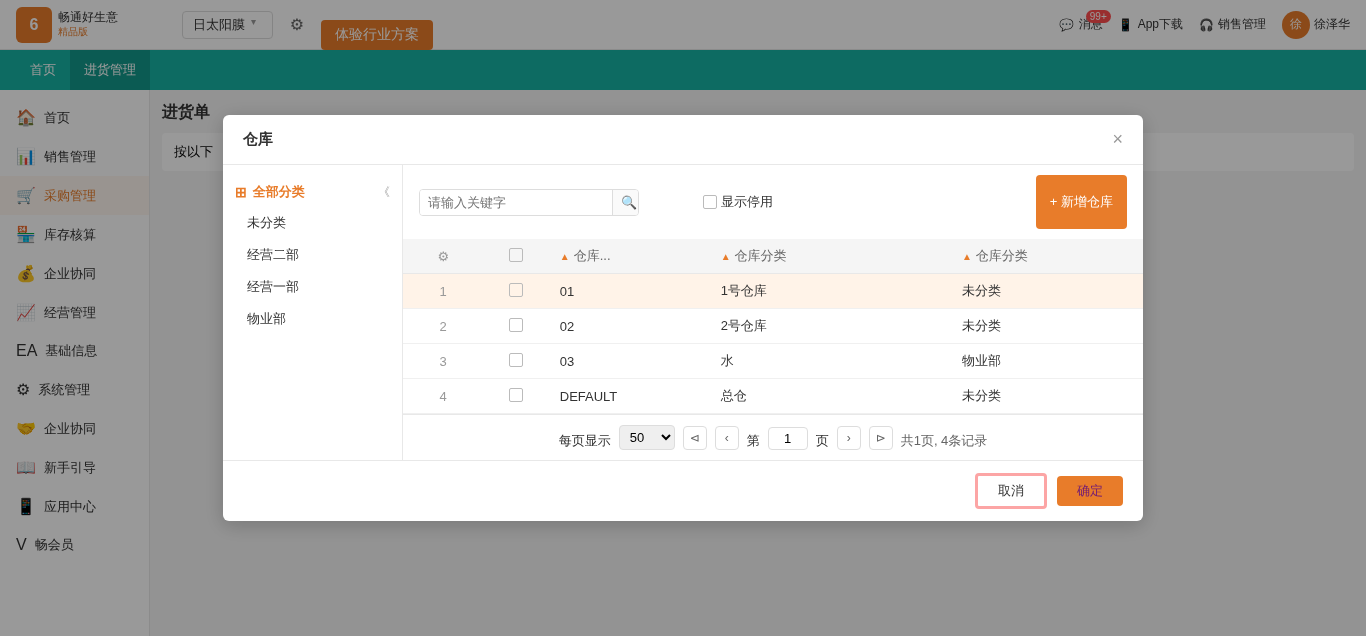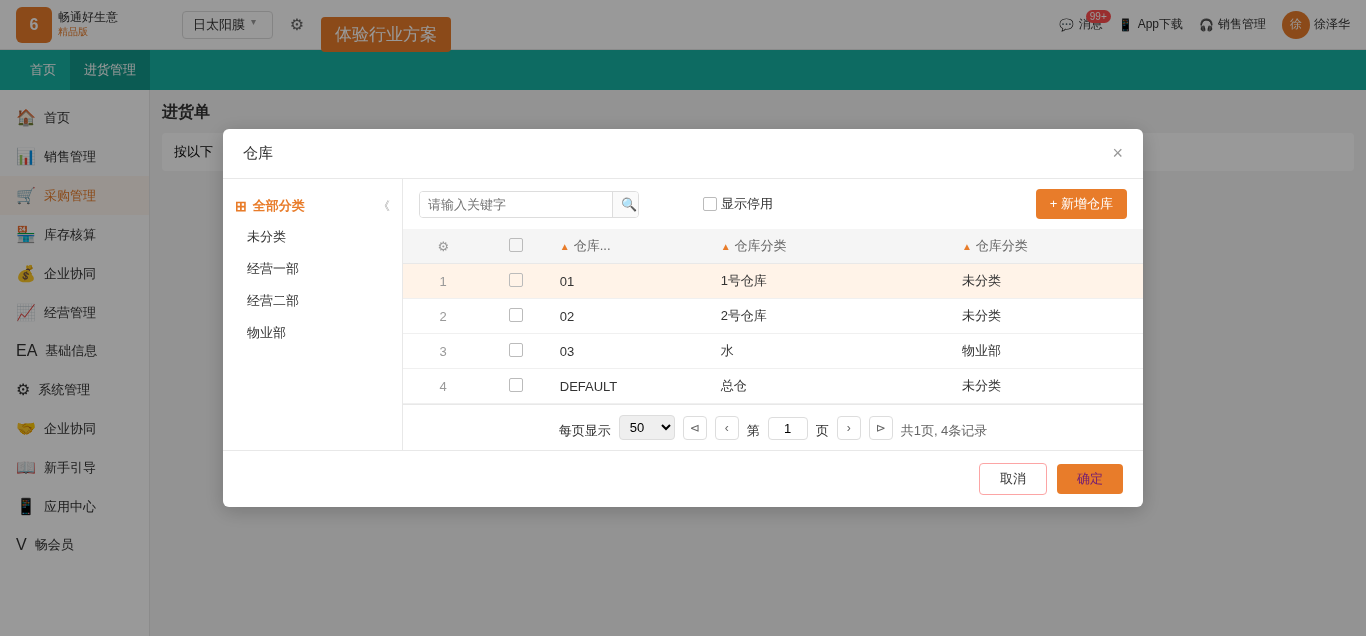--- a/index.html
+++ b/index.html
@@ -51,7 +51,7 @@
     .trial-btn {
       background: #e87c2a; color: #fff;
       border: none; border-radius: 4px;
-      padding: 6px 14px; cursor: pointer; font-size: 17px; margin-top: 20px;
+      padding: 6px 14px; cursor: pointer; font-size: 14px; margin-top: 20px;
     }
 
     .header-right {

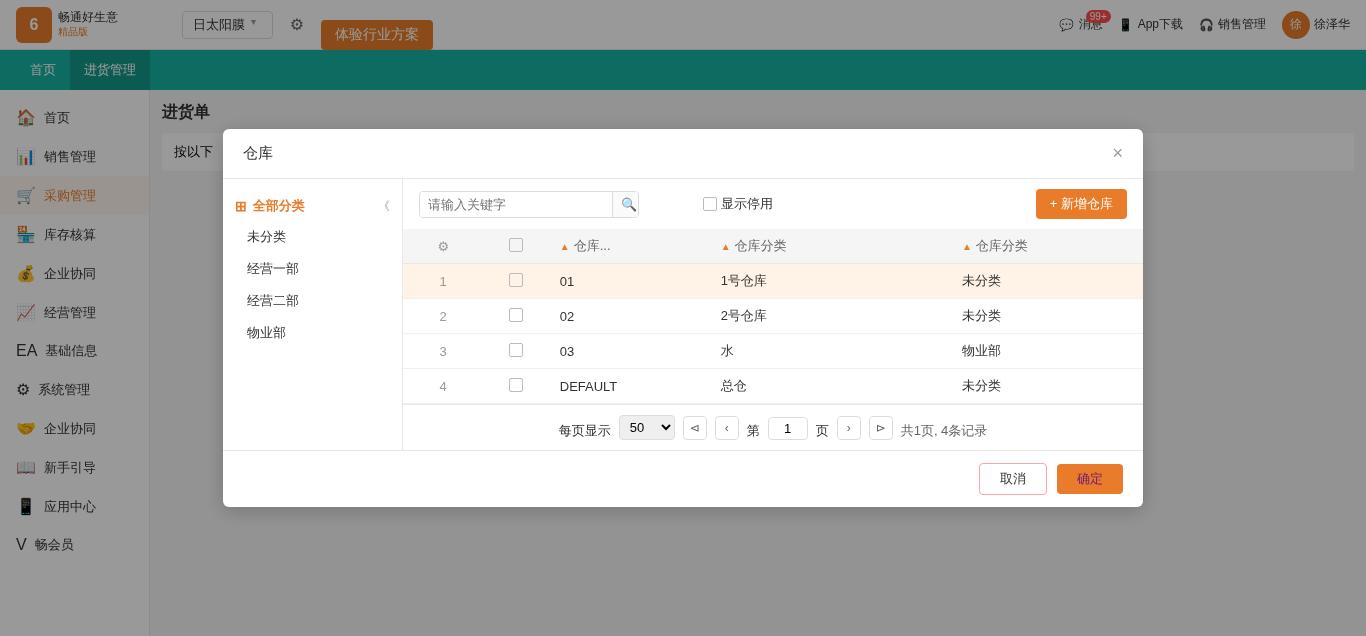--- a/index.html
+++ b/index.html
@@ -144,7 +144,7 @@
       padding: 14px 20px;
       border-bottom: 1px solid #e8e8e8;
     }
-    .modal-title { font-size: 15px; font-weight: normal; color: #333; }
+    .modal-title { font-size: 15px; font-weight: bold; color: #333; }
     .modal-close { cursor: pointer; color: #999; font-size: 18px; }
 
     .modal-body {

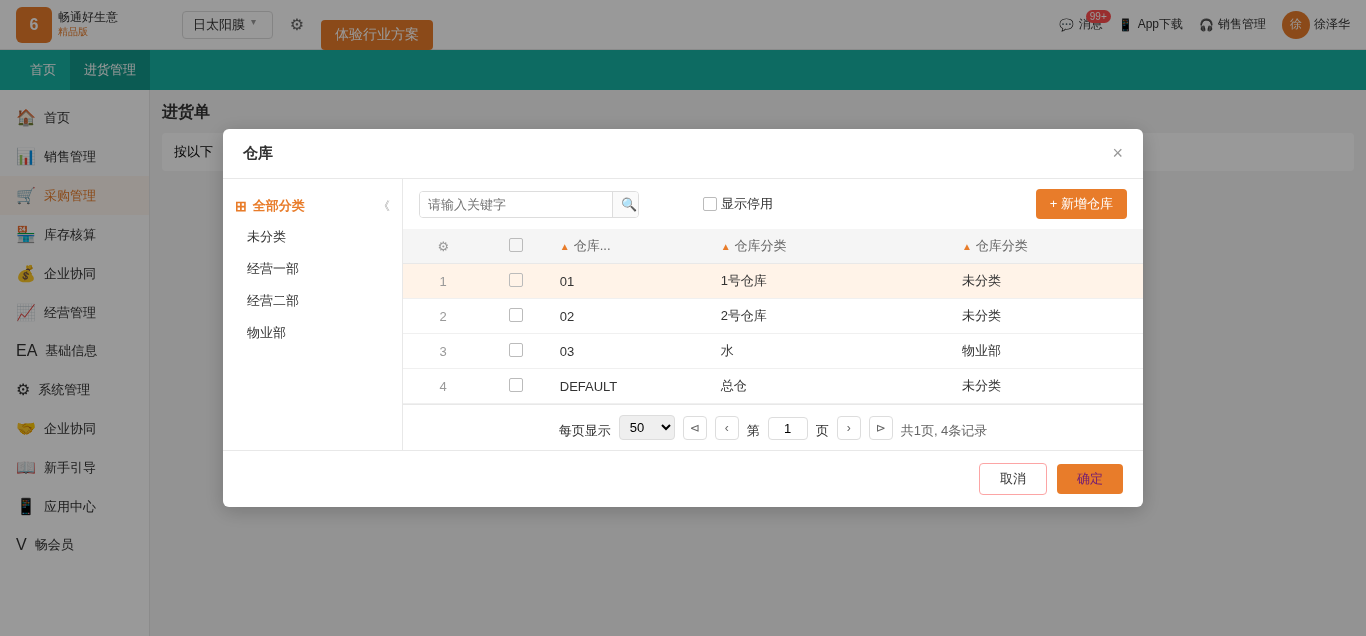--- a/index.html
+++ b/index.html
@@ -206,7 +206,7 @@
     .add-btn {
       background: #e87c2a; color: #fff;
       border: none; border-radius: 4px;
-      padding: 6px 14px; cursor: pointer; font-size: 13px;
+      padding: 18px 14px; cursor: pointer; font-size: 13px;
     }
 
     

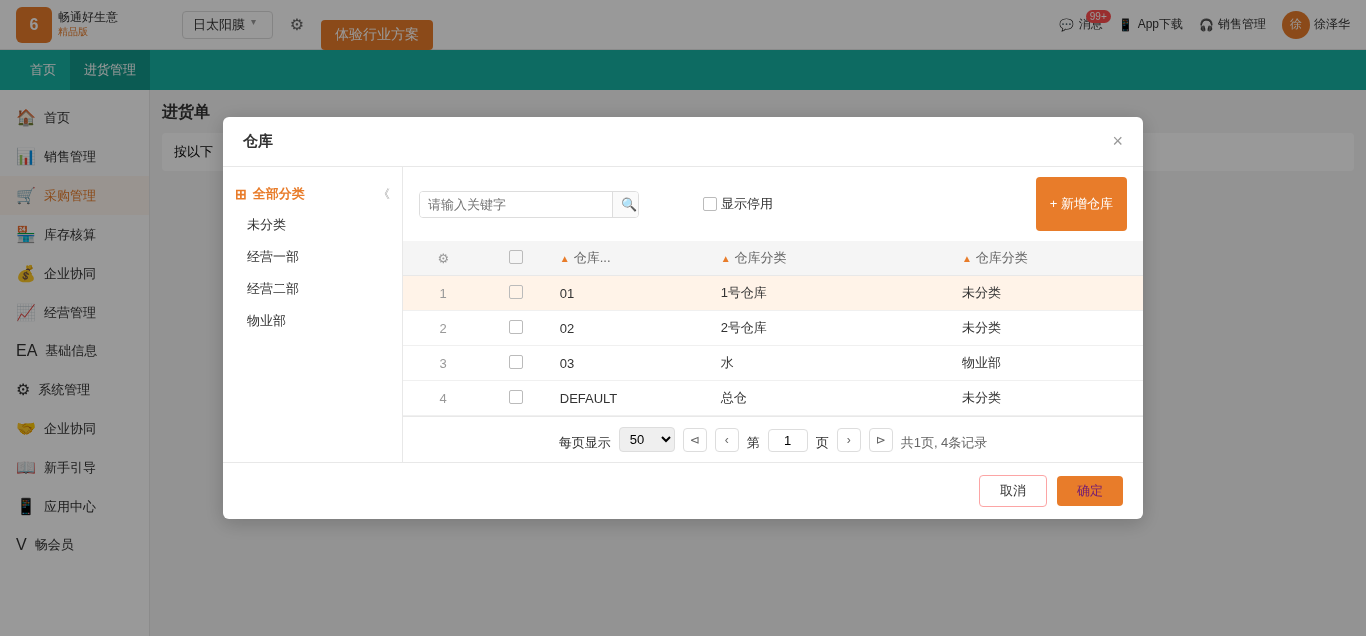--- a/index.html
+++ b/index.html
@@ -405,8 +405,8 @@
           <span class="cat-collapse">《</span>
         </div>
         <div class="cat-item">未分类</div>
+        <div class="cat-item">经营二部</div>
         <div class="cat-item">经营一部</div>
-        <div class="cat-item">经营二部</div>
         <div class="cat-item">物业部</div>
       </div>
 

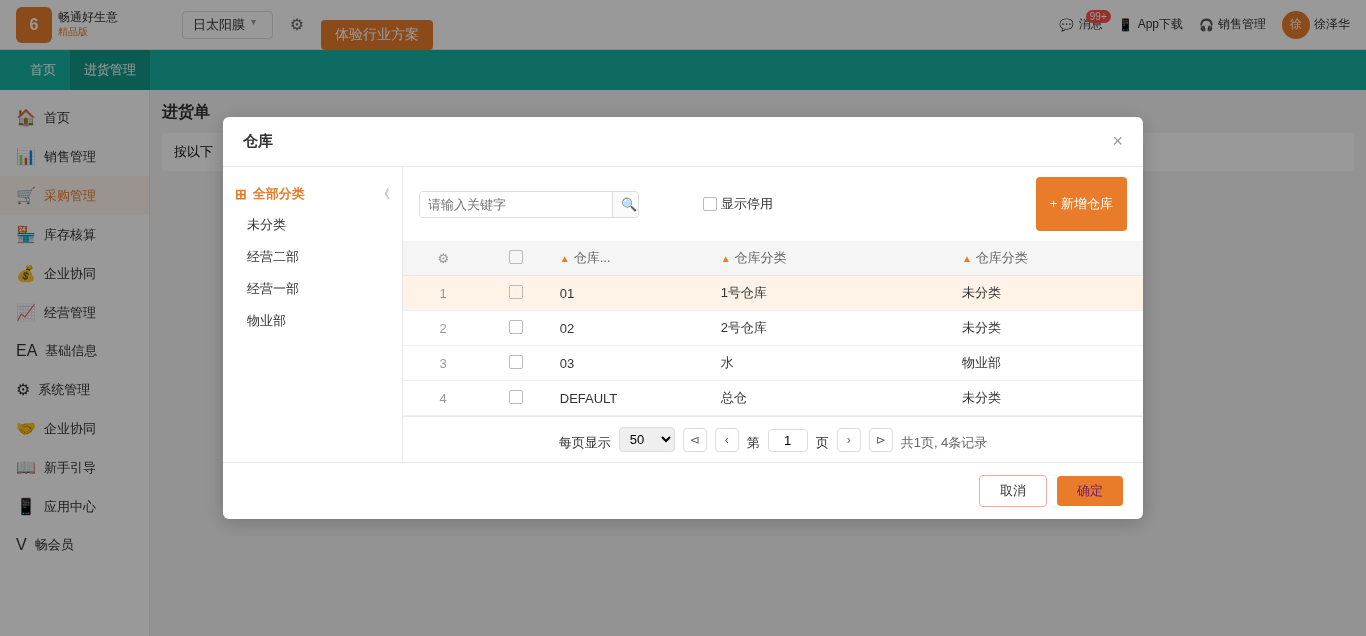--- a/index.html
+++ b/index.html
@@ -269,7 +269,7 @@
       gap: 10px;
     }
     .cancel-btn {
-      border: 1px solid #fca5a5; background: #fff; color: #333;
+      border: 3px solid #fca5a5; background: #fff; color: #333;
       border-radius: 4px; padding: 6px 20px; cursor: pointer; font-size: 13px;
     }
     .confirm-btn {

